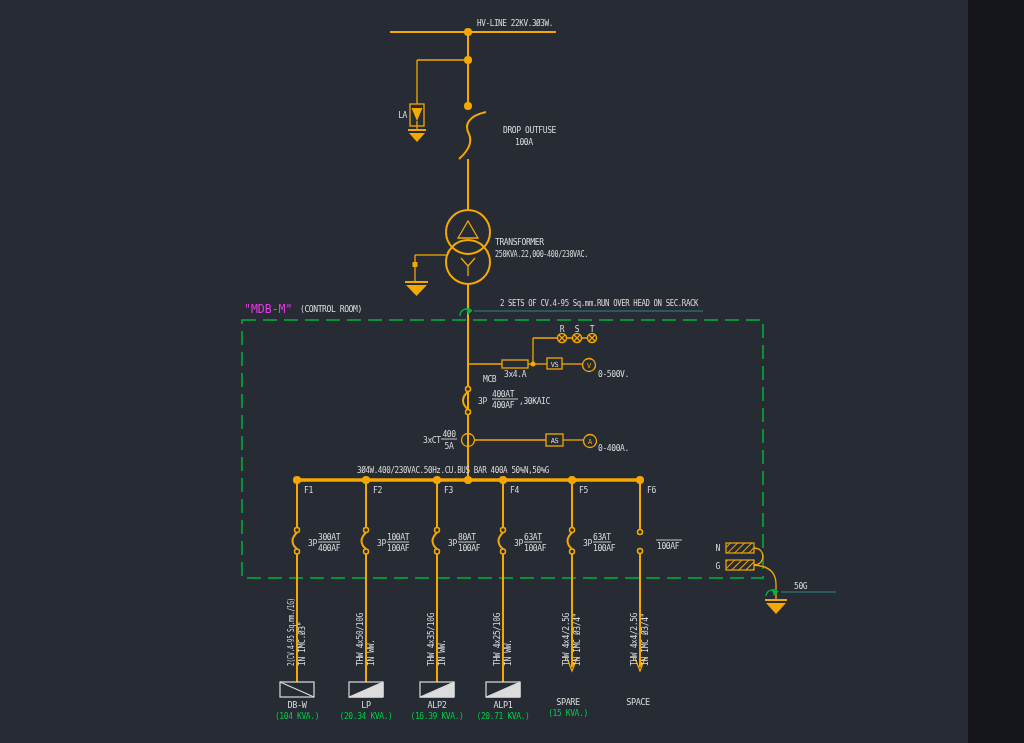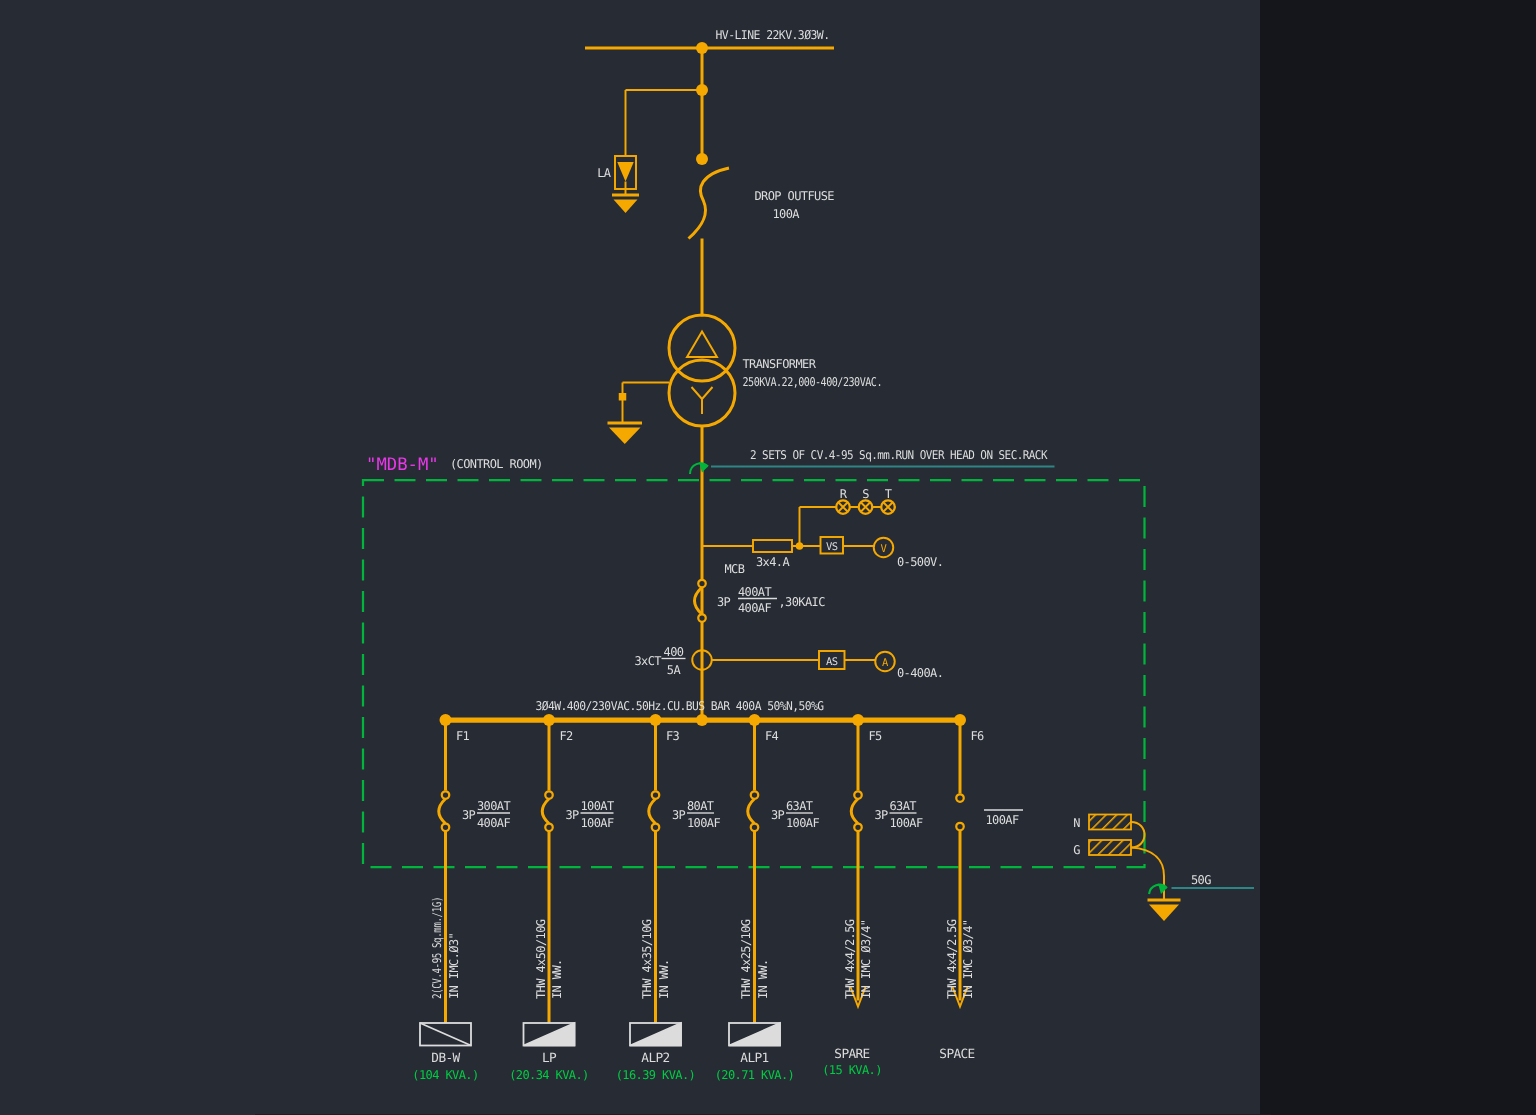--- a/index.html
+++ b/index.html
@@ -3,7 +3,7 @@
 <meta charset="utf-8">
 <style>
   html,body{margin:0;padding:0;background:#14161b;}
-  #stage{position:relative;width:840px;height:743px;background:#262b34;overflow:hidden;
+  #stage{position:relative;width:968px;height:743px;background:#262b34;overflow:hidden;
          font-family:"DejaVu Sans Mono","Liberation Mono",monospace;}
   svg{position:absolute;left:0;top:0;}
   text{letter-spacing:-0.4px;}

